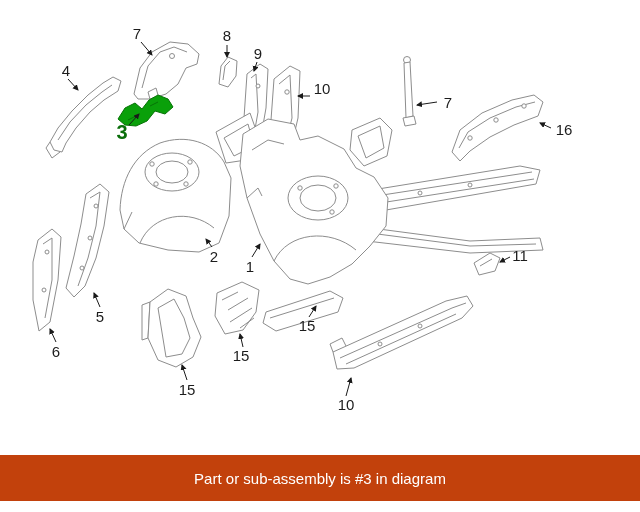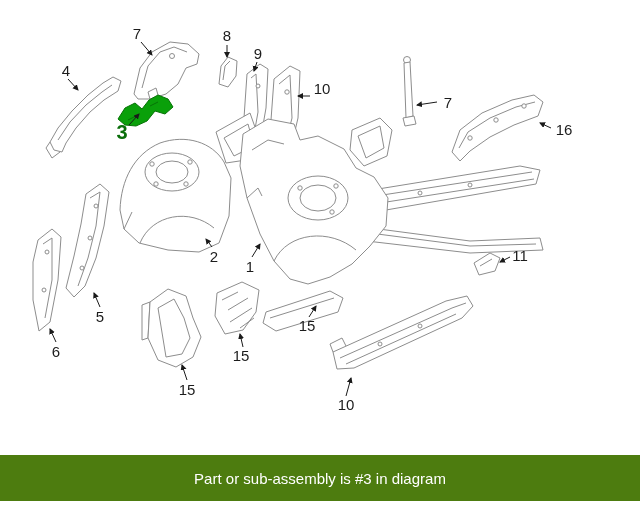--- a/index.html
+++ b/index.html
@@ -215,7 +215,7 @@
     <span class="callout" style="left:346px;top:404px">10</span>
   </div>
 
-  <div class="banner" style="background: #4d7c0f; color: rgb(255, 255, 255);">
+  <div class="banner" style="background: #c2410c; color: rgb(255, 255, 255);">
     <div>Part or sub-assembly is #3 in diagram</div>
   </div>
 

